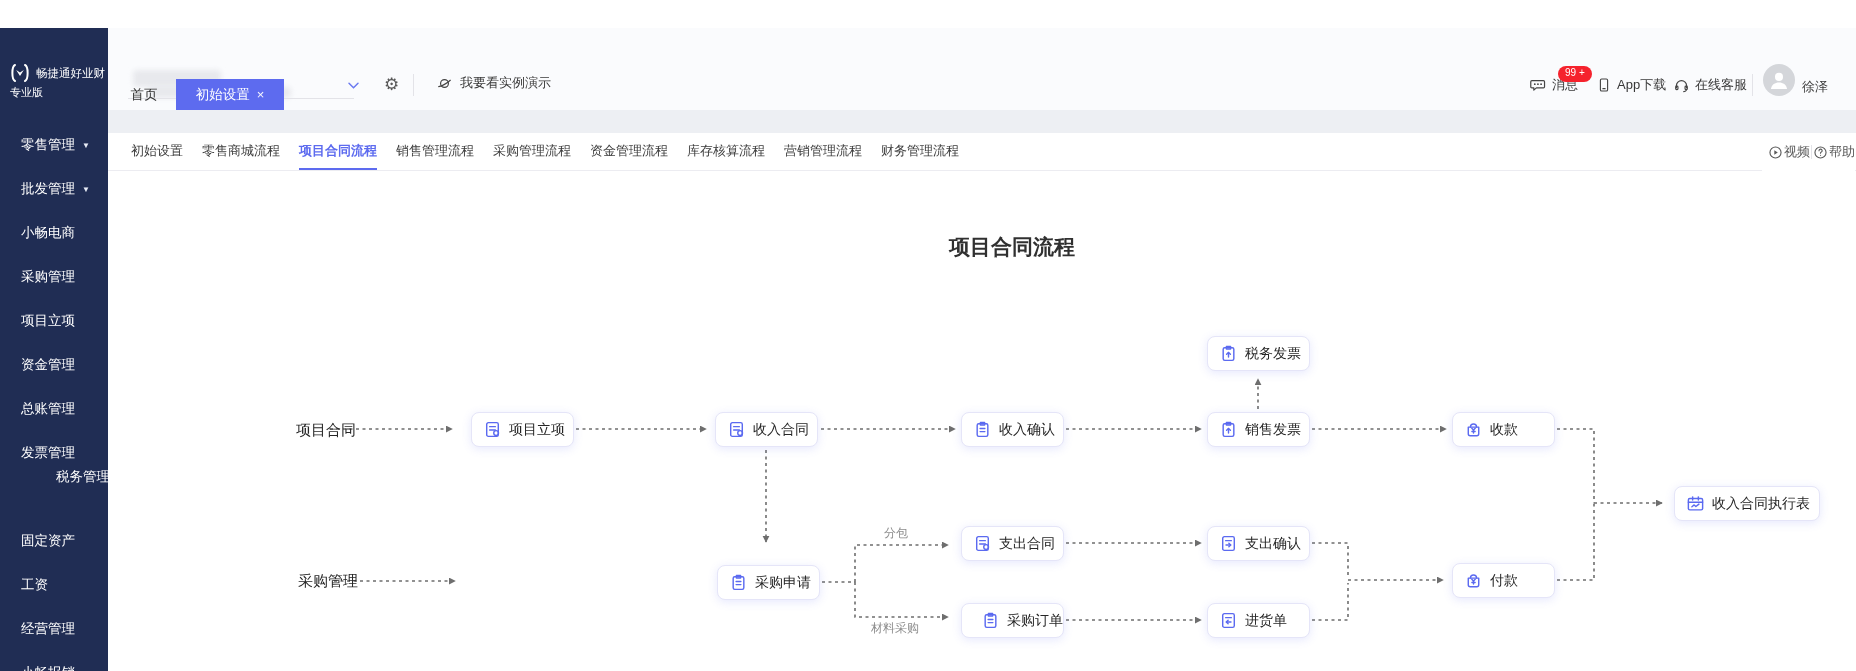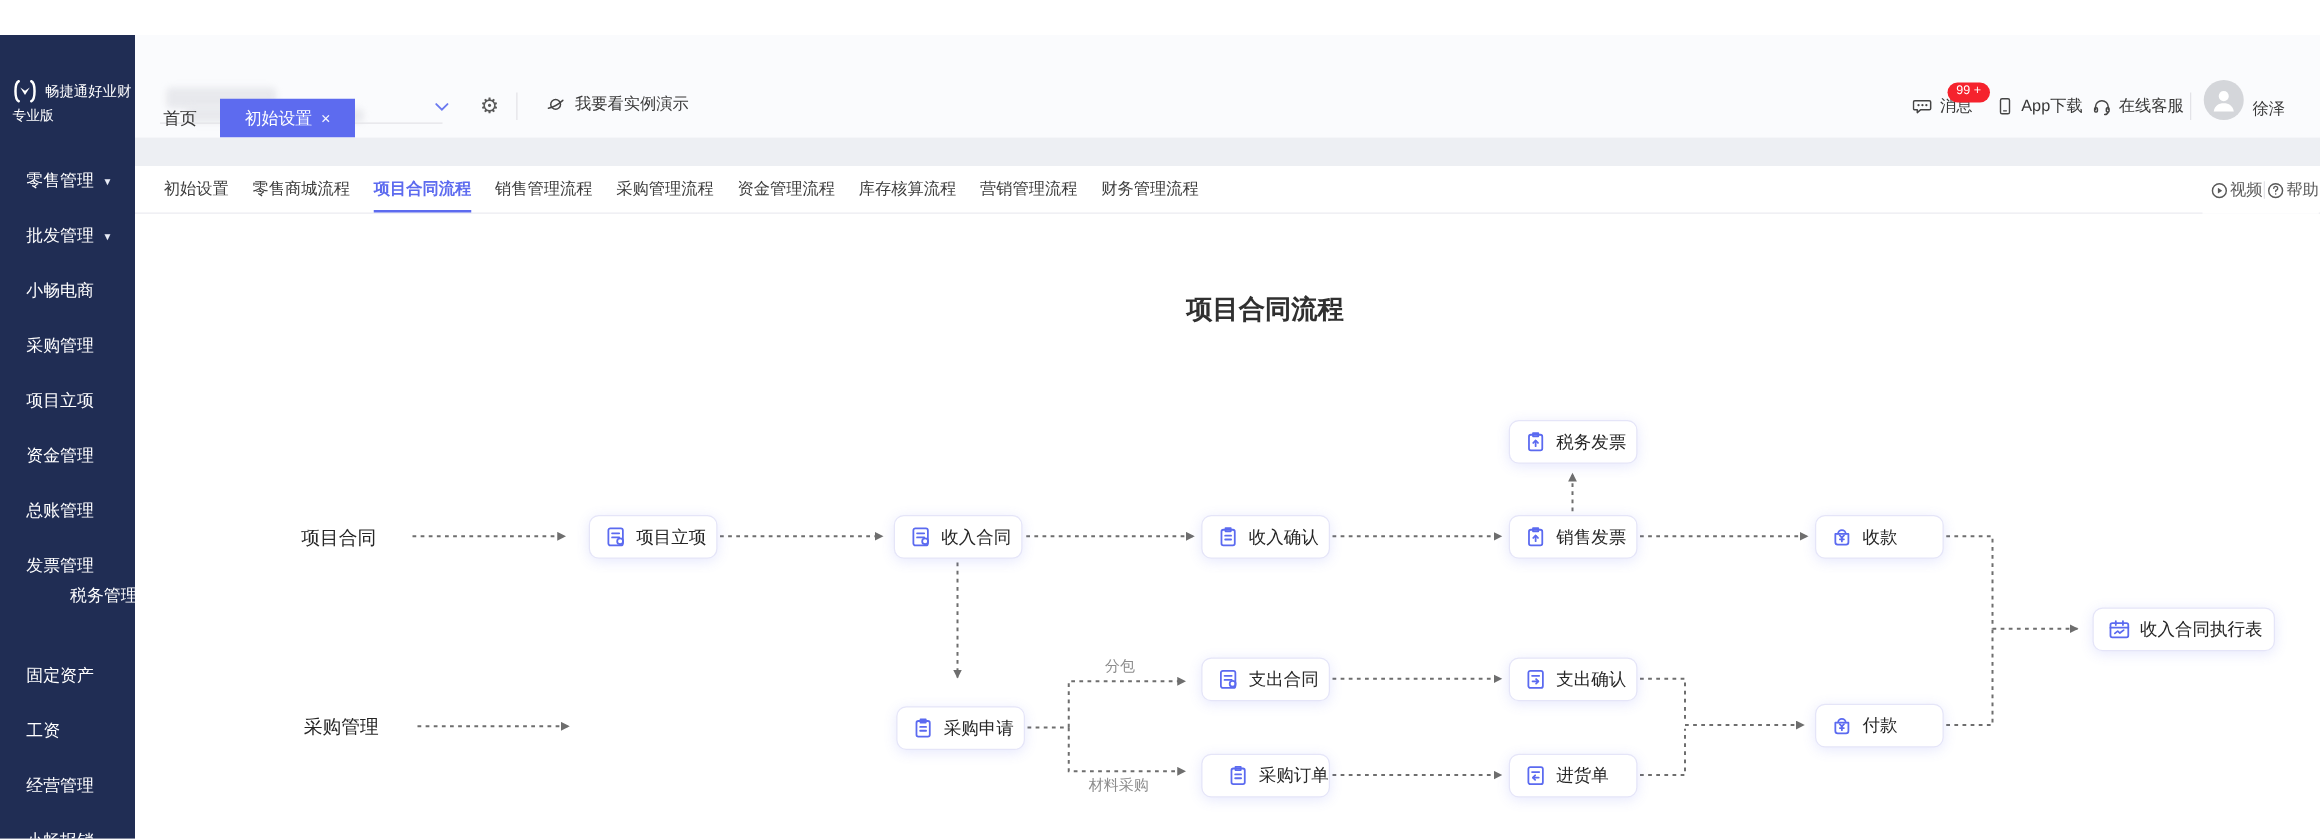--- a/index.html
+++ b/index.html
@@ -52,7 +52,7 @@
   #diagram-title { left:900px; top:233px; width:224px; text-align:center; font-size:21px;
     font-weight:bold; color:#303030; }
 
-  .row-label { position:absolute; width:70px; text-align:left; font-size:15px; color:#262626; }
+  .row-label { position:absolute; width:70px; text-align:right; font-size:15px; color:#262626;margin-left:45px; }
   .edge-label { position:absolute; font-size:12px; color:#8c8c8c; white-space:nowrap; }
 
   .node { position:absolute; width:103px; height:35px; background:#fff; border:1px solid #e5e5f8;

